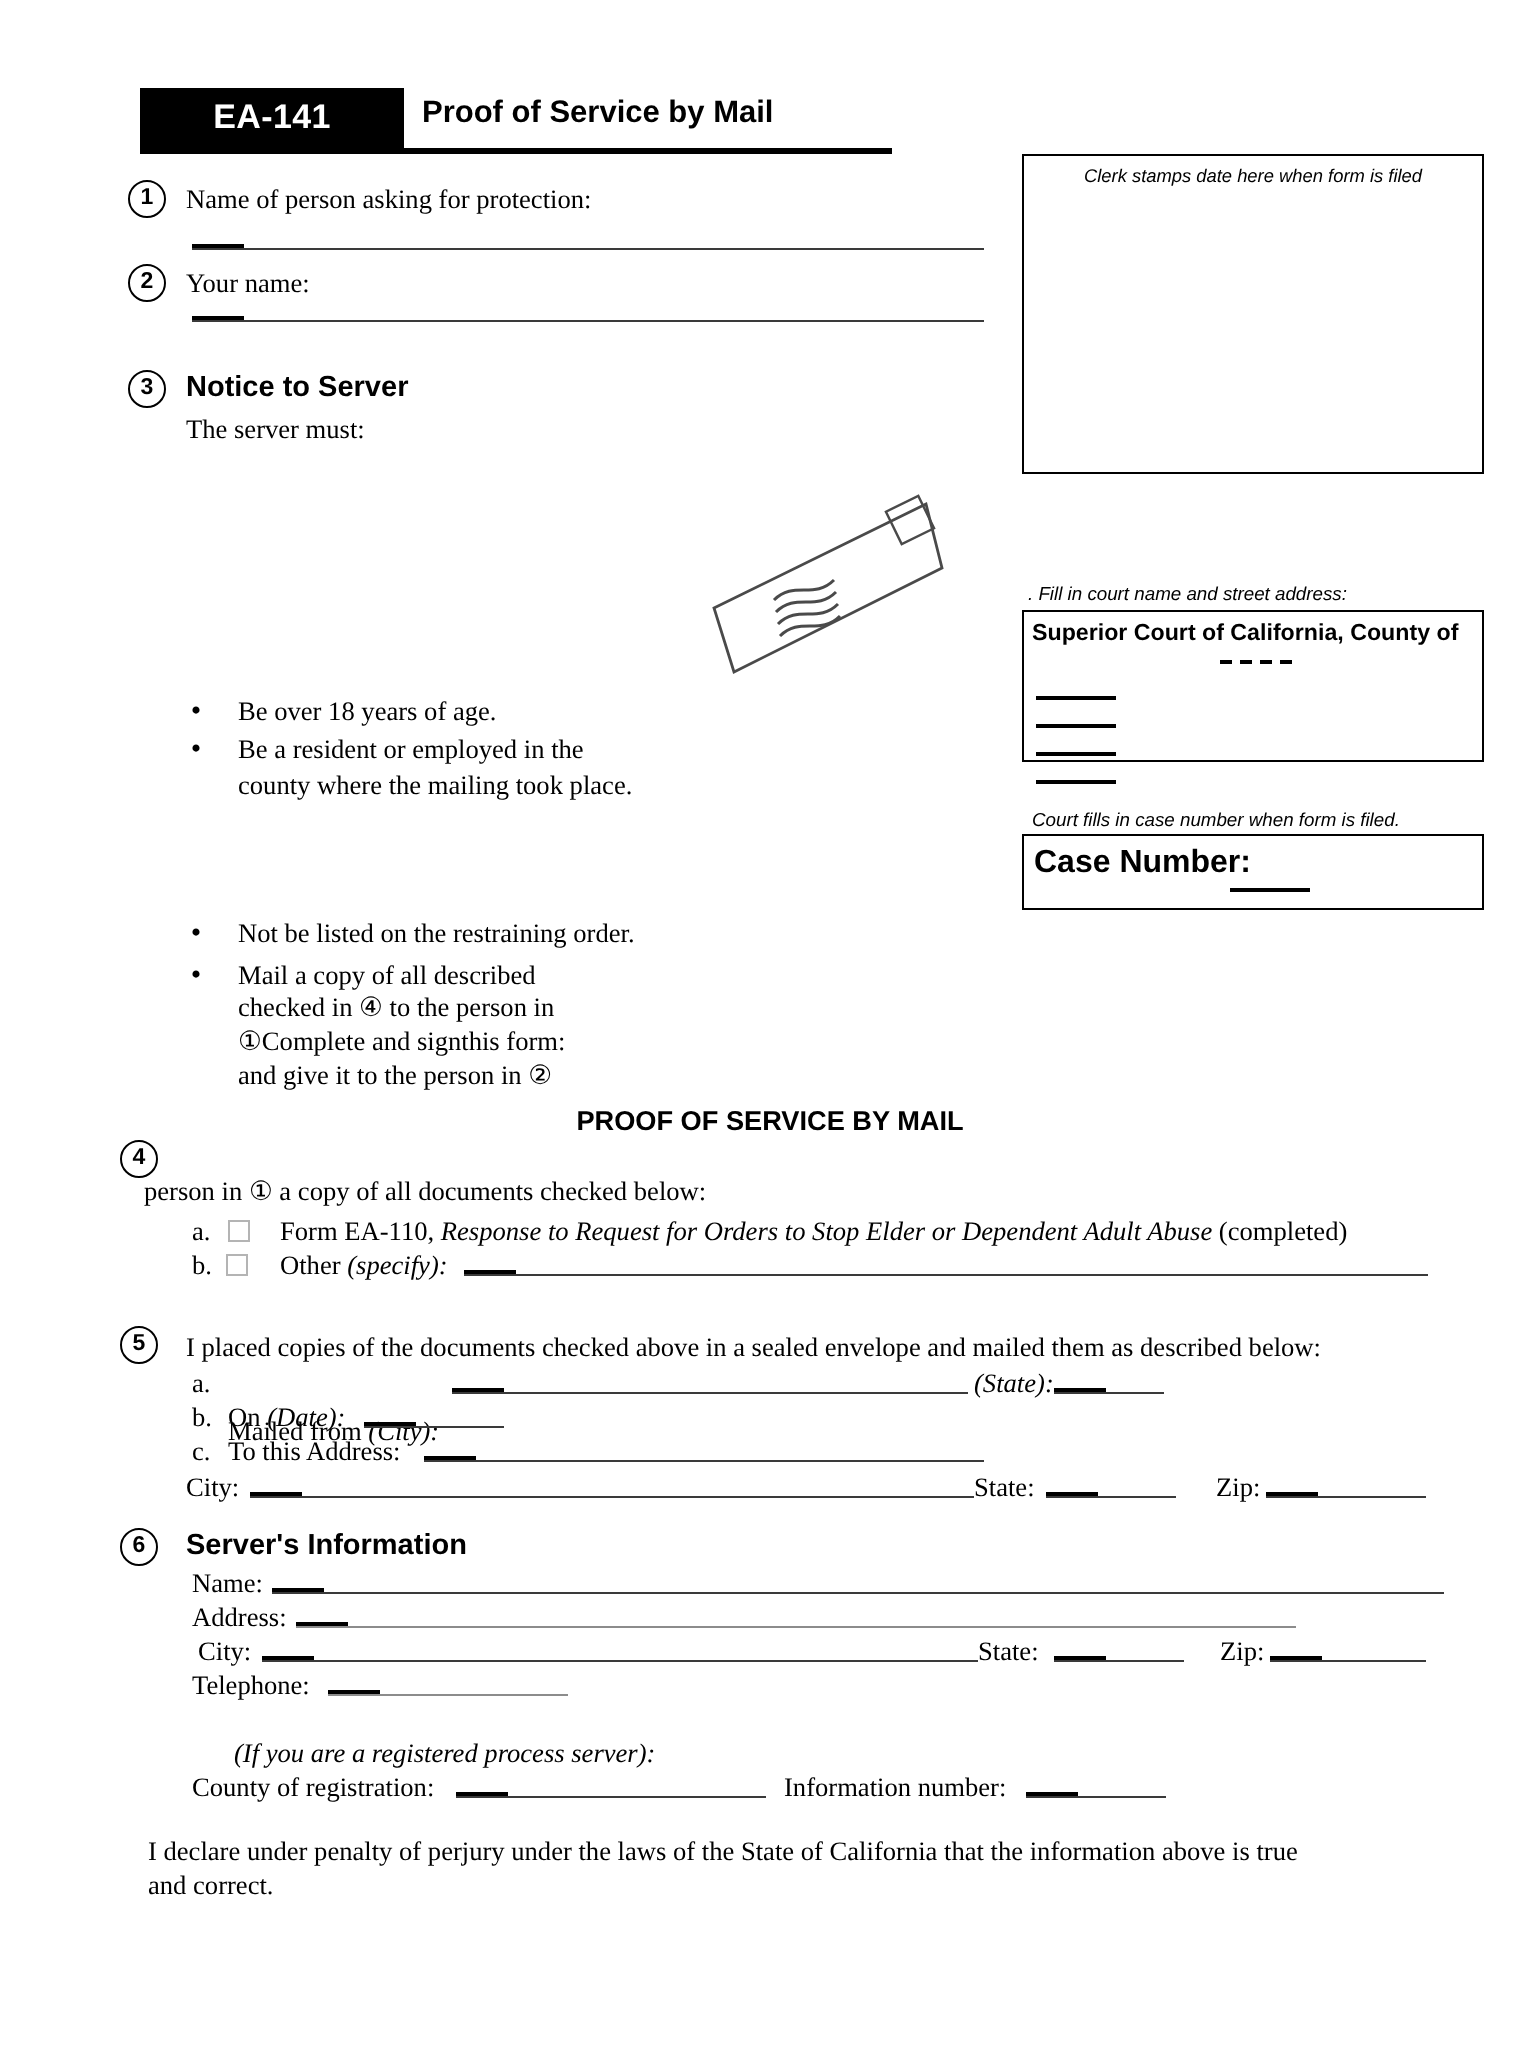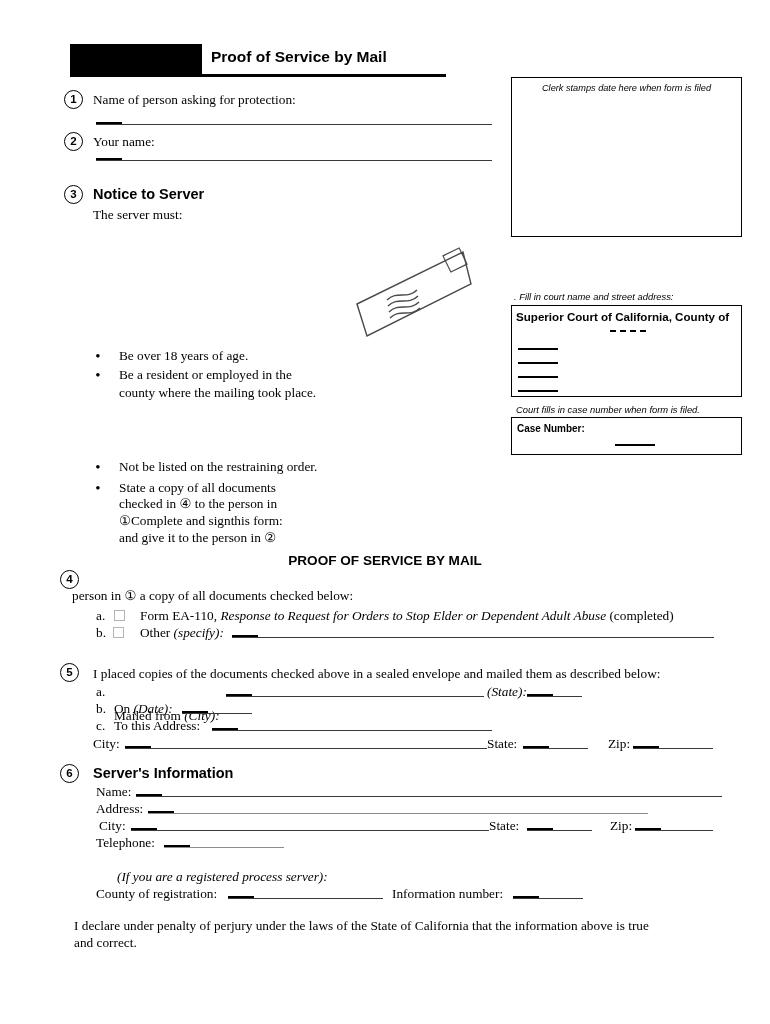--- a/index.html
+++ b/index.html
@@ -127,6 +127,7 @@
 
   <div class="hdr">
     <div class="hdr-black"></div>
+    <div class="hdr-code">EA-141</div>
     <div class="hdr-title">Proof of Service by Mail</div>
     <div class="hdr-rule"></div>
   </div>

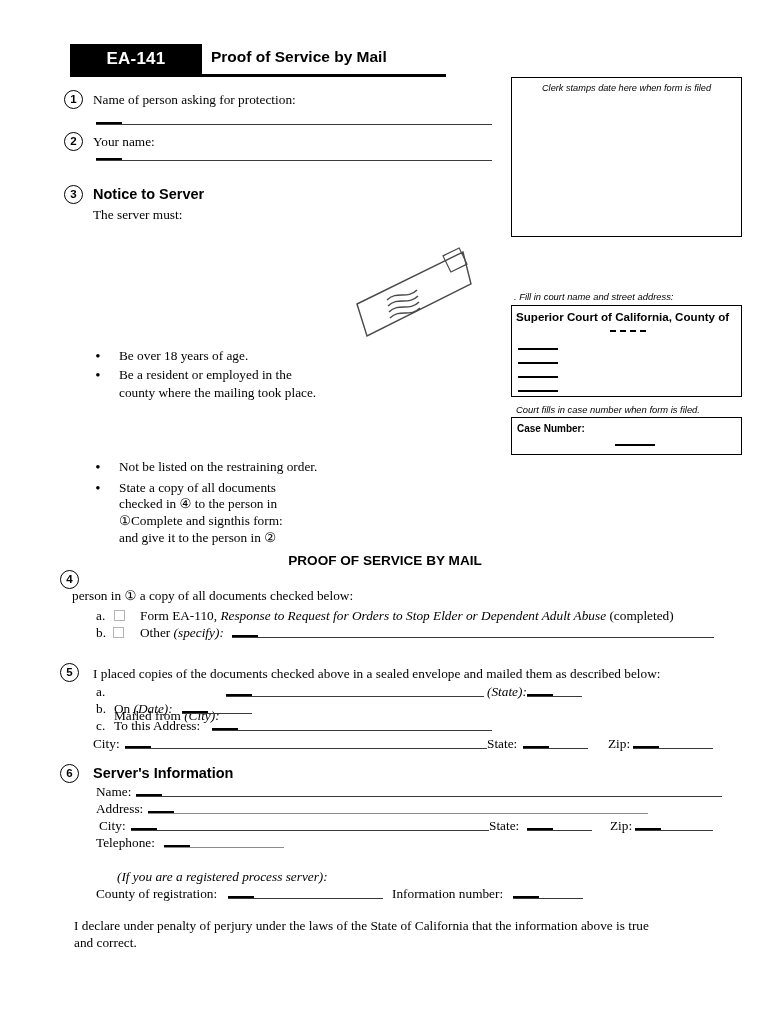--- a/index.html
+++ b/index.html
@@ -83,7 +83,7 @@
     font-style: italic; font-size: 9.4px; white-space: nowrap;
   }
   .courtbox {
-    position: absolute; left: 511px; top: 305px; width: 231px; height: 92px;
+    position: absolute; left: 511px; top: 305px; width: 231px; height: 76px;
     border: 1.6px solid #000; background: #fff;
   }
   .courtbox .t {

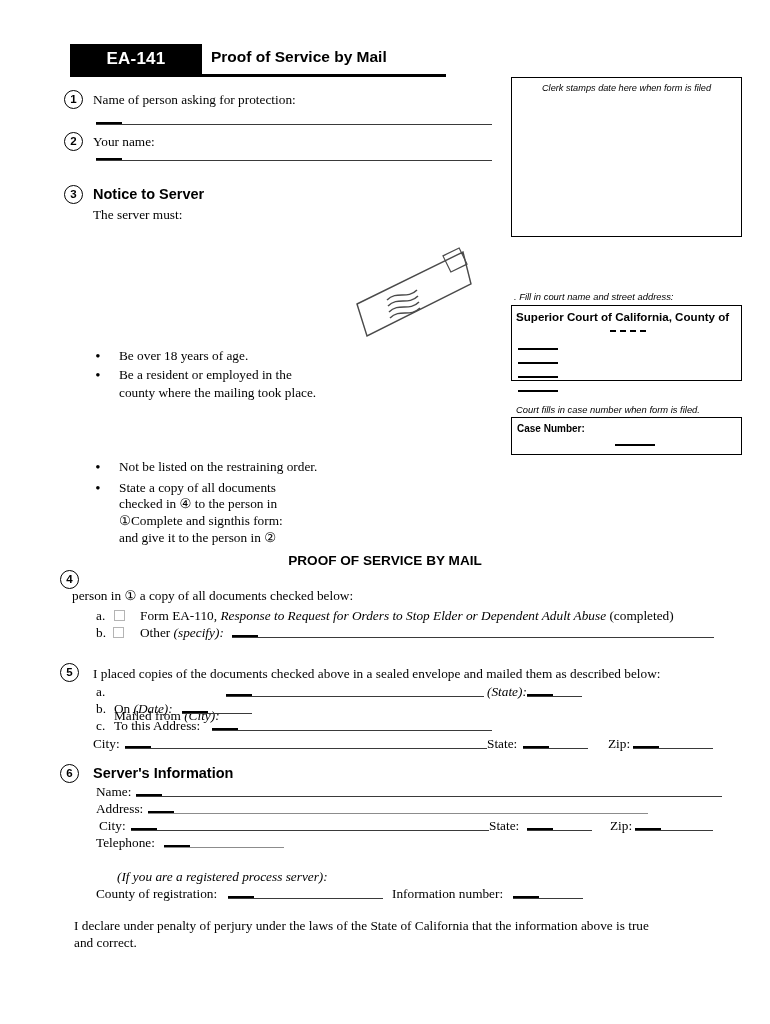--- a/index.html
+++ b/index.html
@@ -102,7 +102,7 @@
   }
   .casebox .t {
     position: absolute; left: 5px; top: 5px;
-    font-family: "Liberation Sans", sans-serif; font-weight: bold; font-size: 10px;
+    font-family: "Liberation Sans", sans-serif; font-weight: bold; font-size: 16px;
   }
   .casebox .ul { position: absolute; left: 103px; top: 26px; width: 40px; height: 1.8px; background: #000; }
 

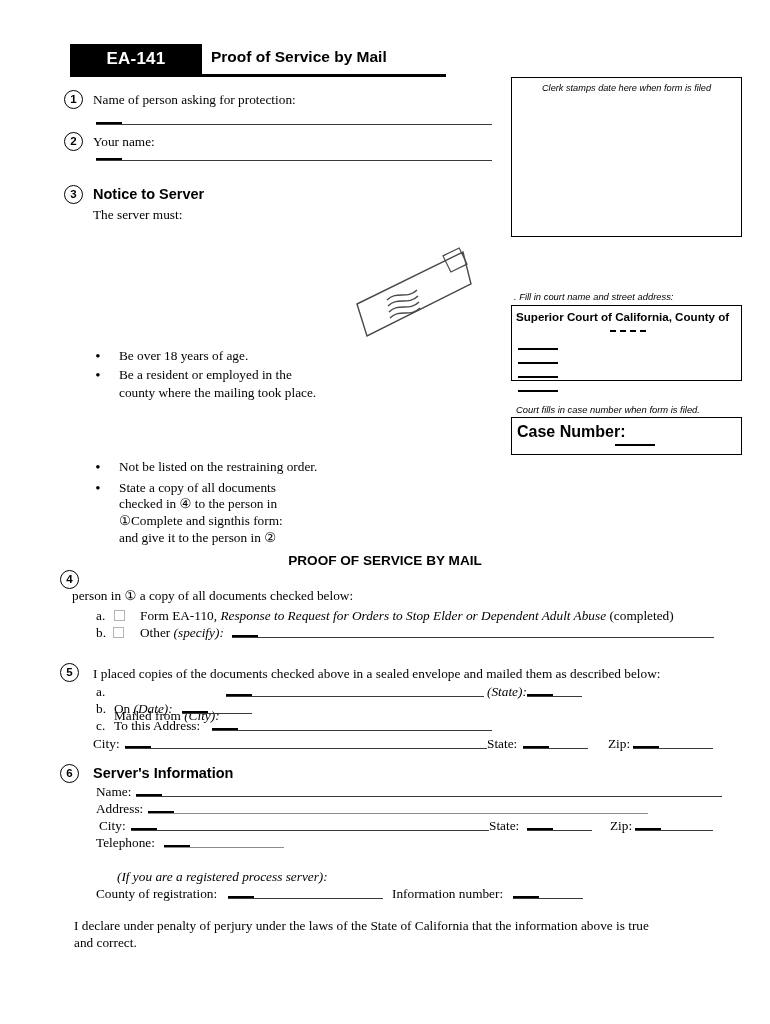--- a/index.html
+++ b/index.html
@@ -173,7 +173,7 @@
   </div>
   <div class="bul" style="left:93px; top:479px; width:330px;">
     <span class="dot">•</span>
-    <span class="tx">State a copy of all documents</span>
+    <span class="tx">Mail a copy of all described</span>
   </div>
   <div class="lbl" style="left:119px; top:496px;">checked in ④ to the person in</div>
   <div class="lbl" style="left:119px; top:513px;"> ①Complete and signthis form:</div>

